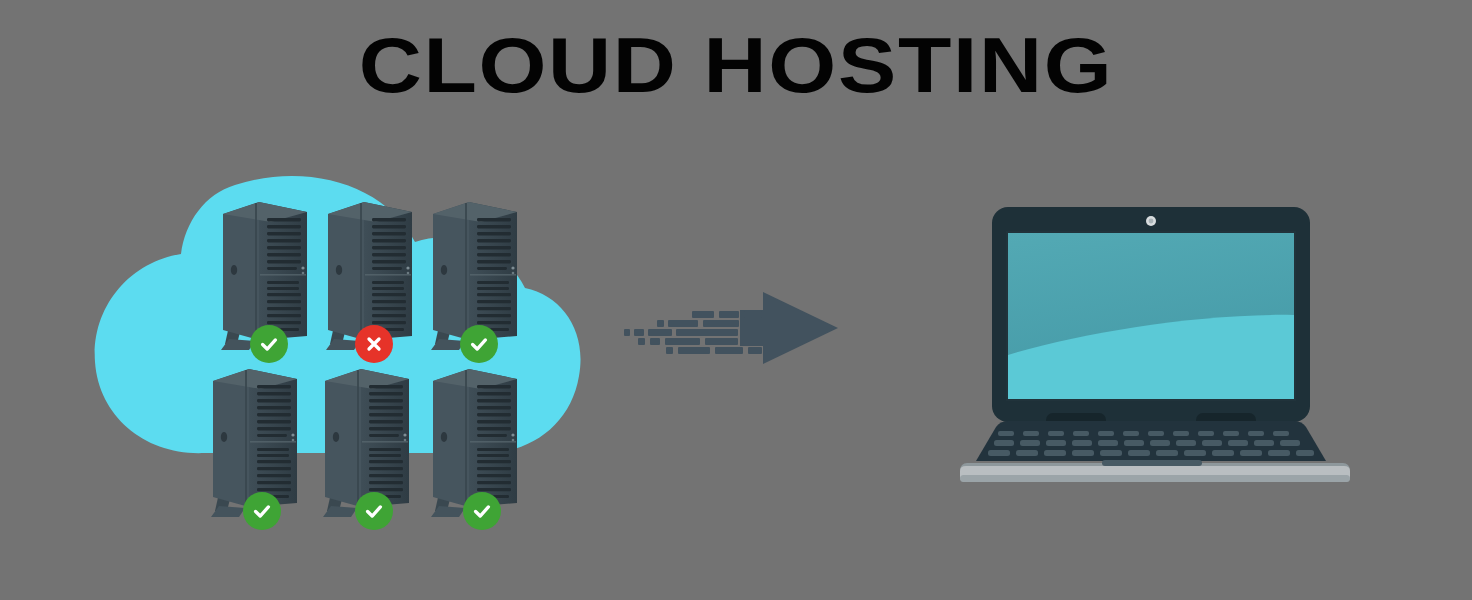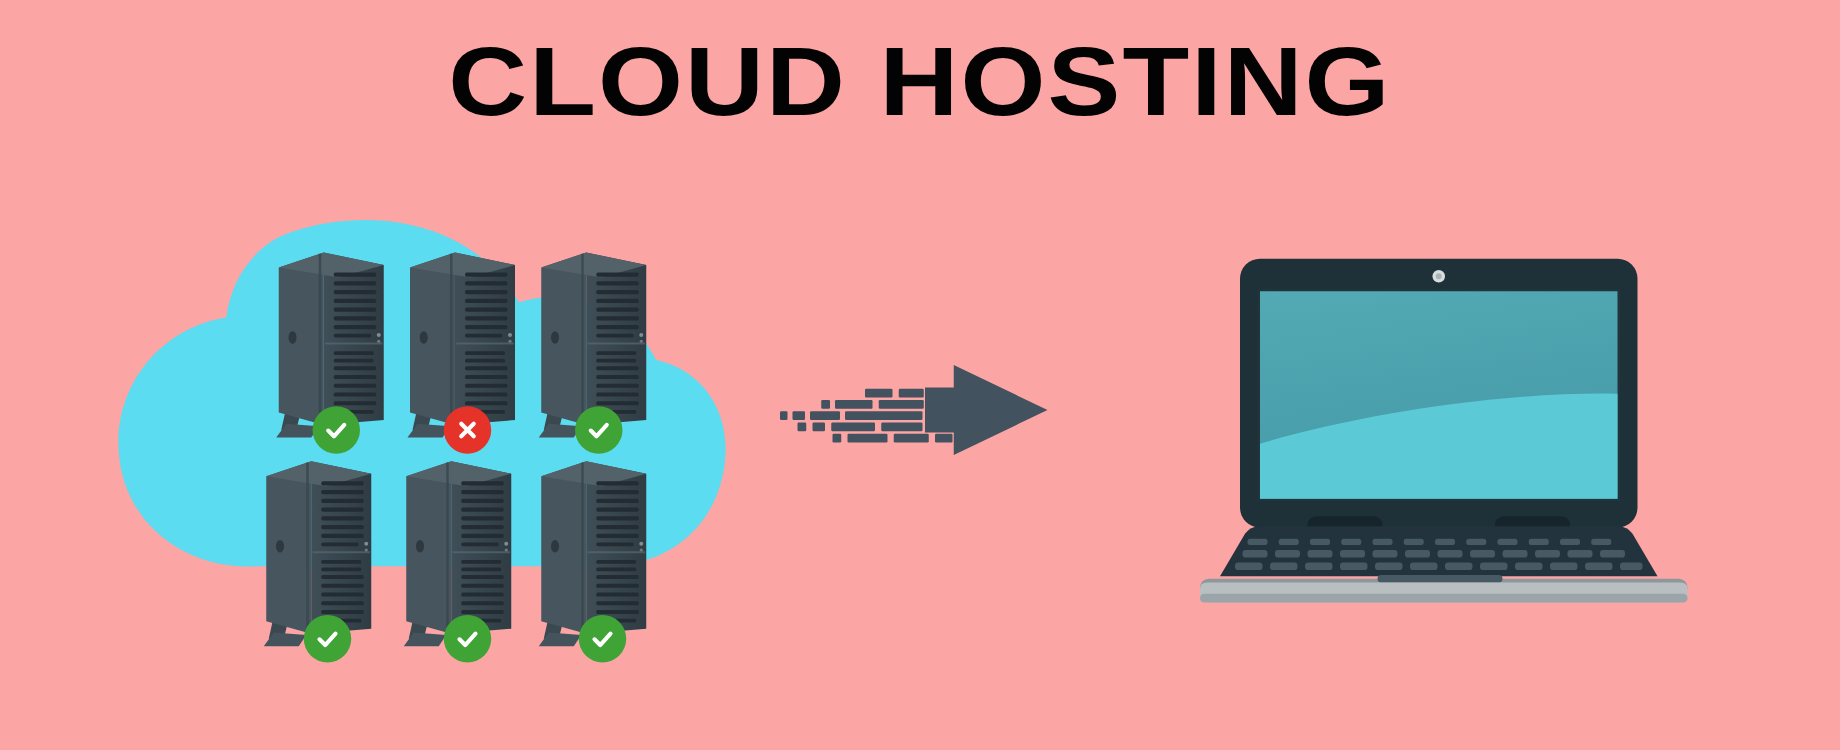--- a/index.html
+++ b/index.html
@@ -15,7 +15,7 @@
     position: relative;
     width: 1472px;
     height: 600px;
-    background: #fca5a5;
+    background: #737373;
     overflow: hidden;
   }
 

